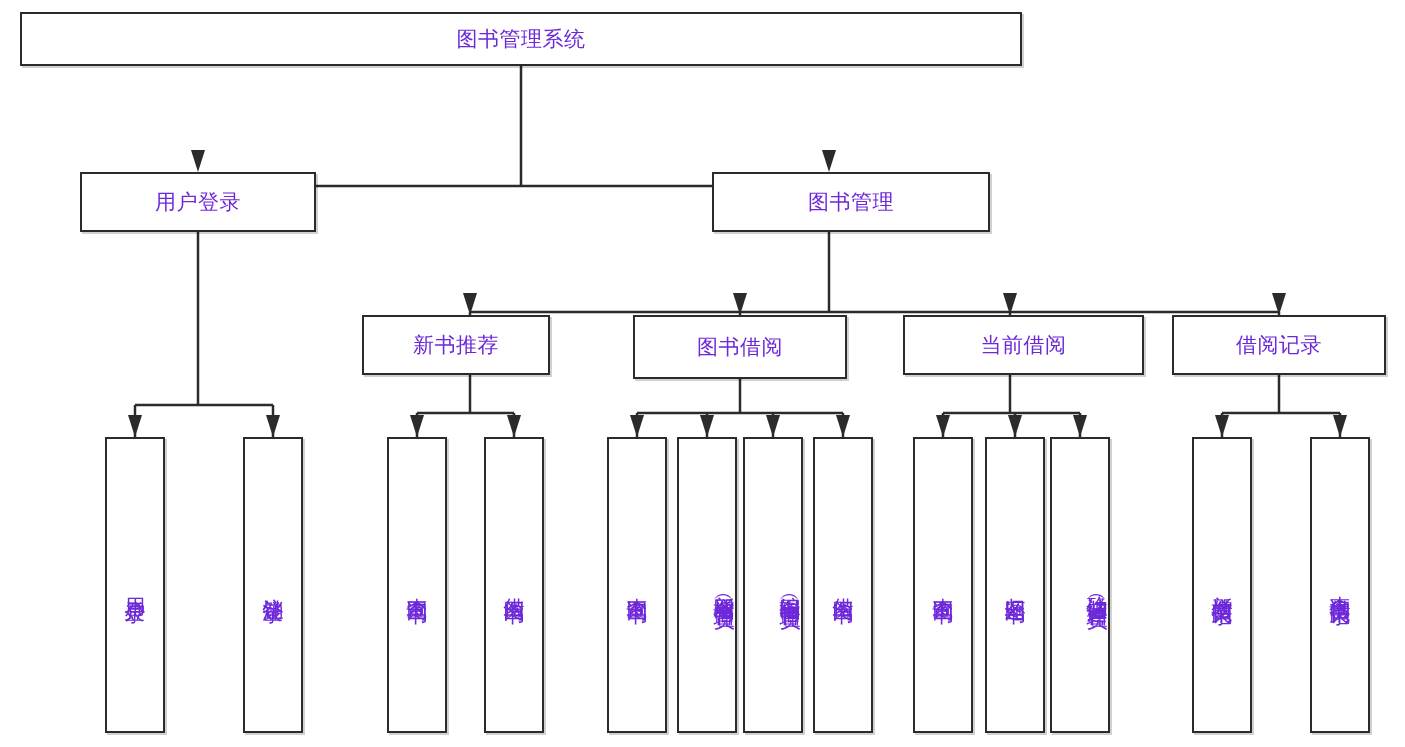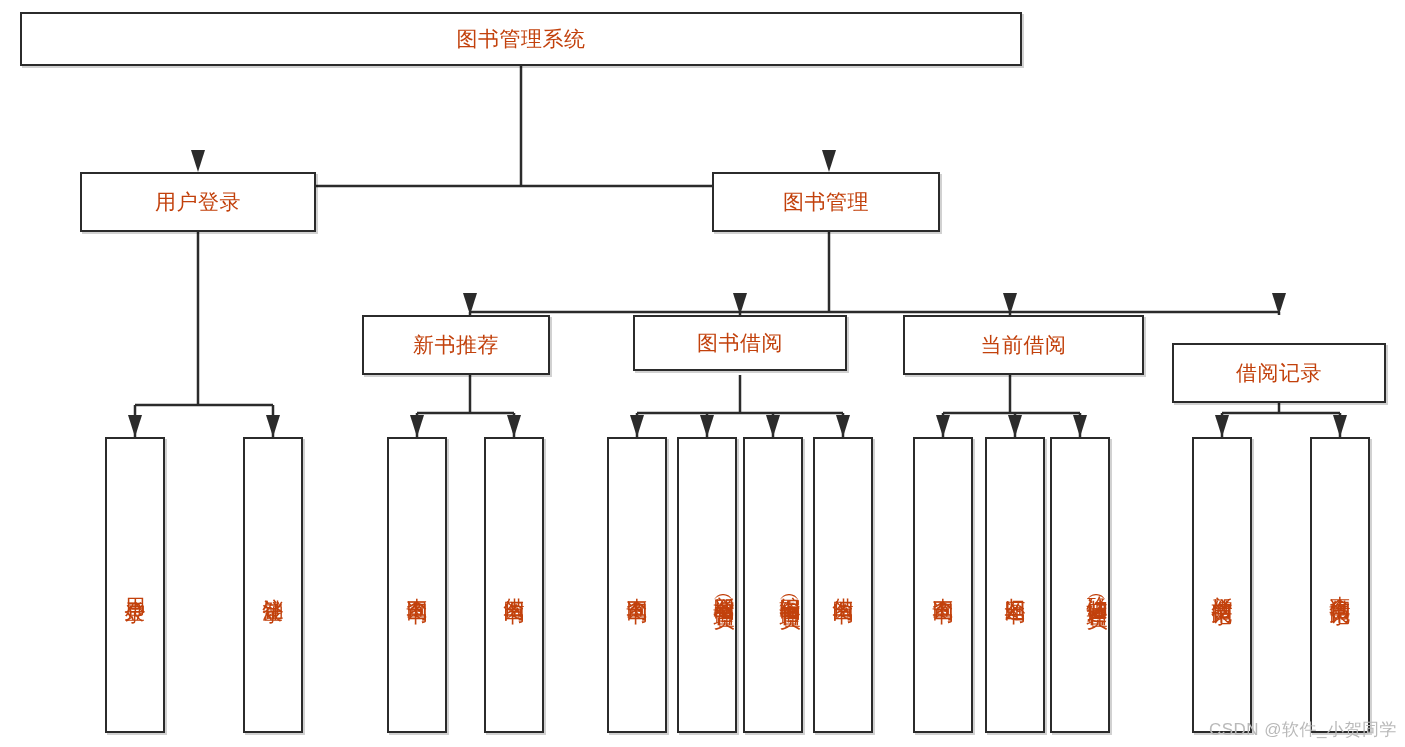--- a/index.html
+++ b/index.html
@@ -34,7 +34,7 @@
     display: flex;
     align-items: center;
     justify-content: center;
-    color: #c2410c;
+    color: #6d28d9;
     letter-spacing: 0.5px;
     white-space: nowrap;
   }

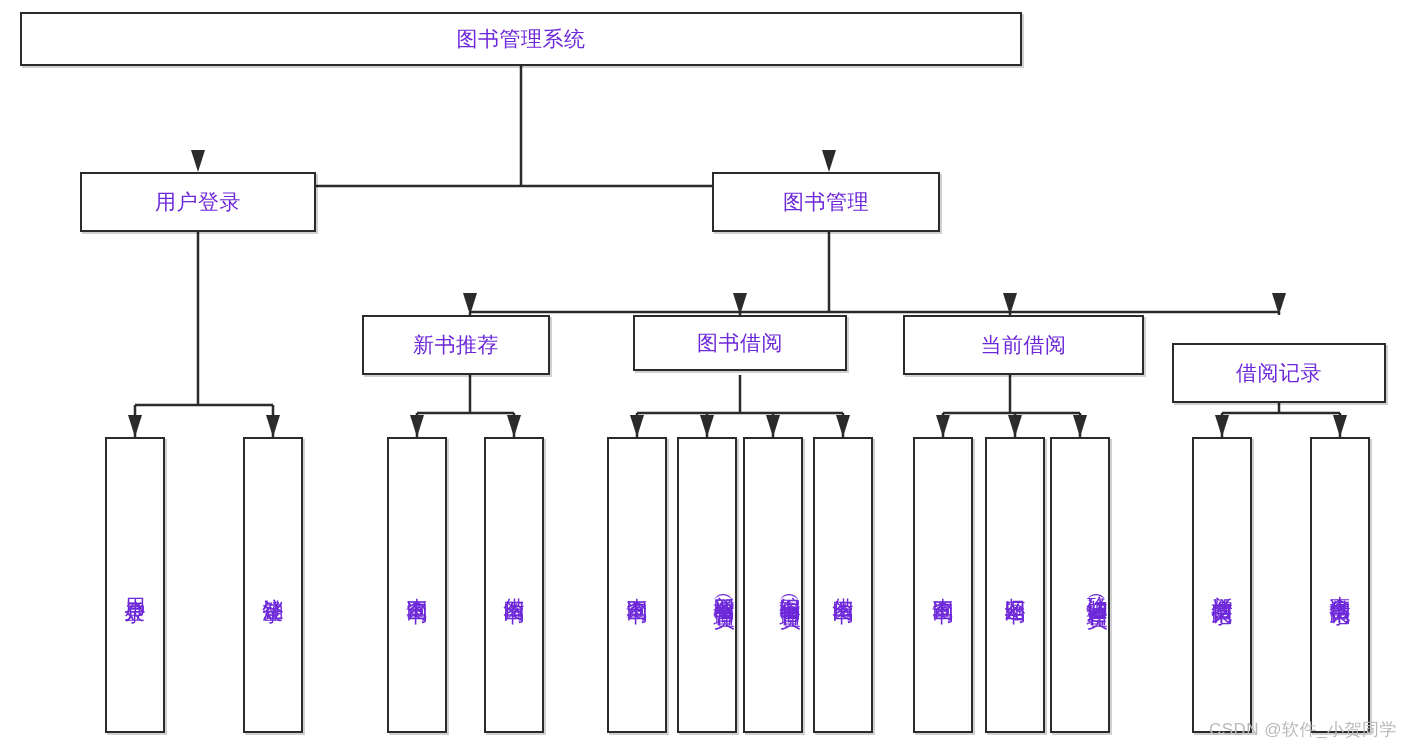--- a/index.html
+++ b/index.html
@@ -140,7 +140,7 @@
       <div class="node-box horizontal" style="left: 80px; top: 172px; width: 236px; height: 60px;">
         <div class="node-label">用户登录</div>
       </div>
-      <div class="node-box horizontal" style="left: 712px; top: 172px; width: 228px; height: 60px; padding-left: 29px;">
+      <div class="node-box horizontal" style="left: 712px; top: 172px; width: 278px; height: 60px; padding-left: 29px;">
         <div class="node-label">图书管理</div>
       </div>
       <div class="node-box horizontal" style="left: 362px; top: 315px; width: 188px; height: 60px;">

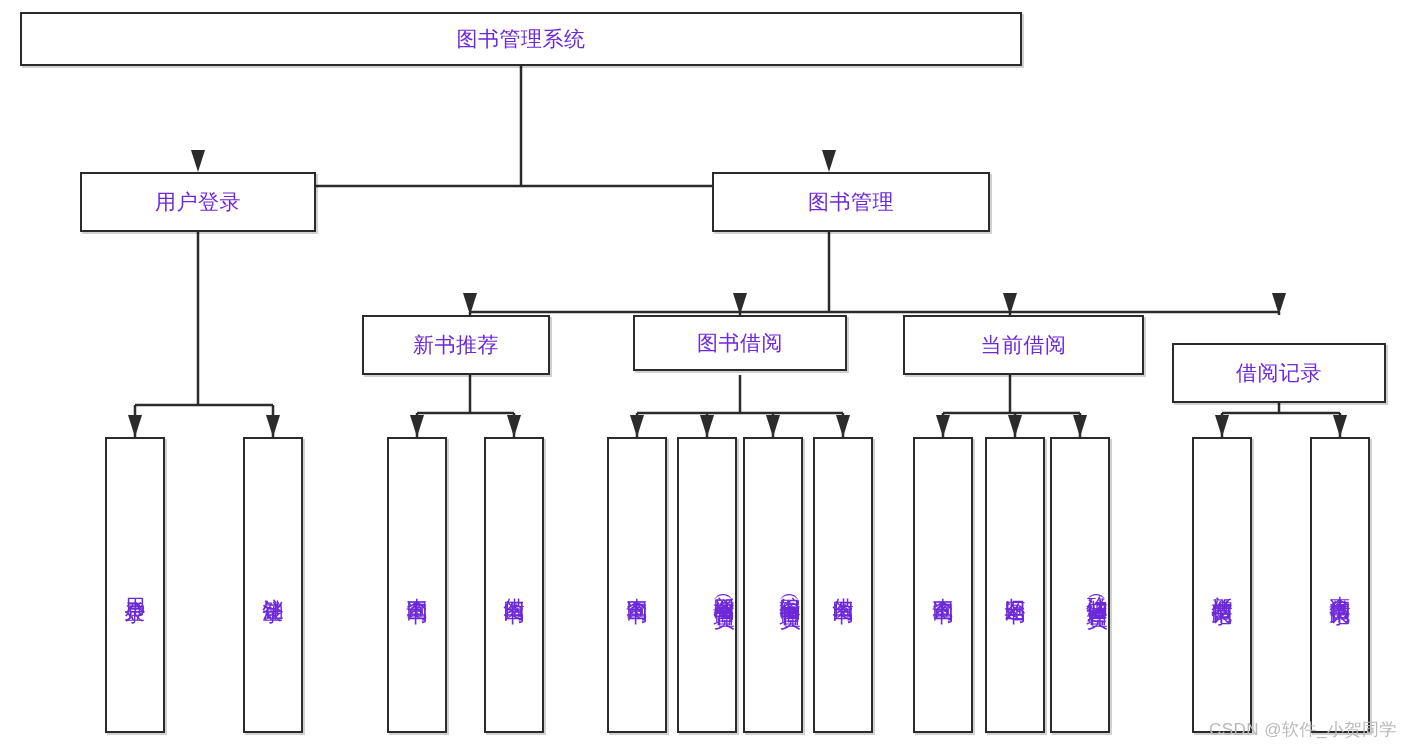--- a/index.html
+++ b/index.html
@@ -146,7 +146,7 @@
       <div class="node-box horizontal" style="left: 362px; top: 315px; width: 188px; height: 60px;">
         <div class="node-label">新书推荐</div>
       </div>
-      <div class="node-box horizontal" style="left: 633px; top: 315px; width: 214px; height: 56px;">
+      <div class="node-box horizontal" style="left: 633px; top: 315px; width: 214px; height: 64px;">
         <div class="node-label">图书借阅</div>
       </div>
       <div class="node-box horizontal" style="left: 903px; top: 315px; width: 241px; height: 60px;">

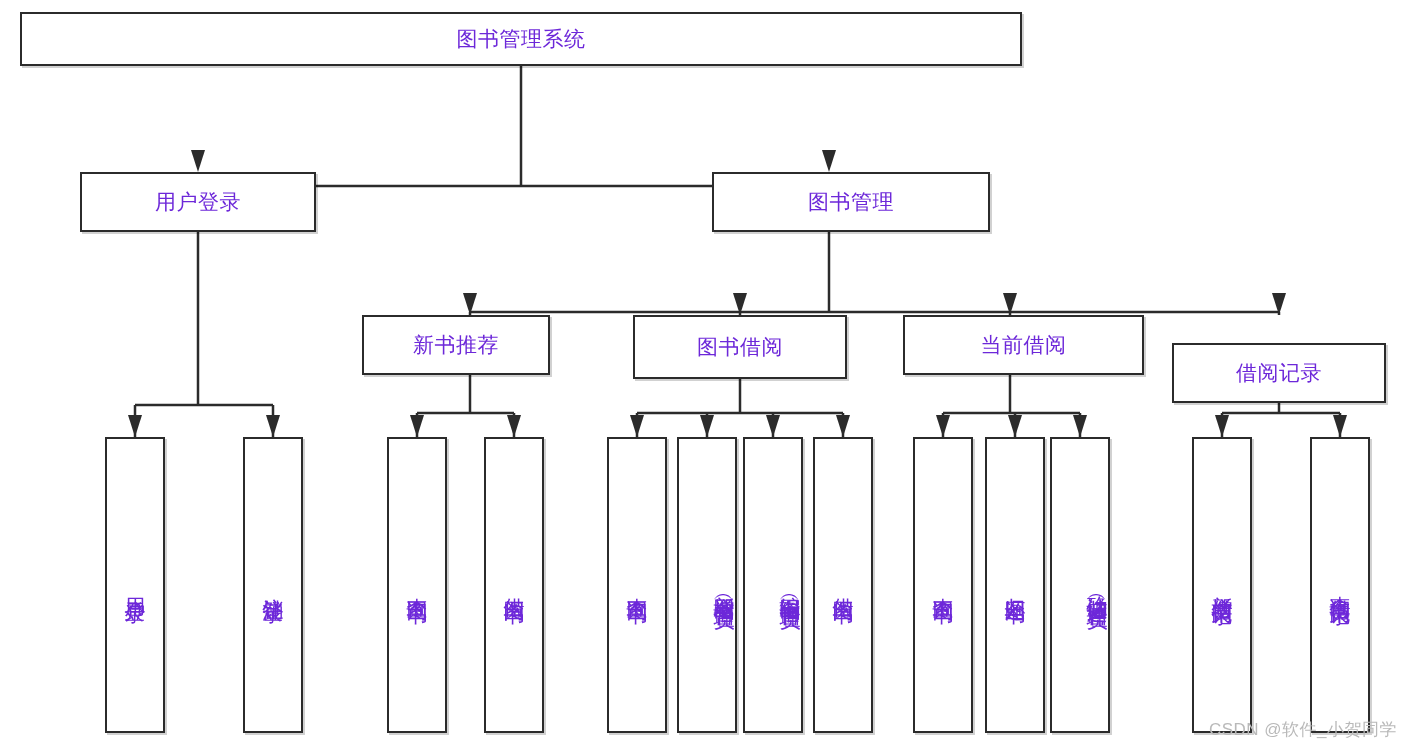--- a/index.html
+++ b/index.html
@@ -152,7 +152,7 @@
       <div class="node-box horizontal" style="left: 903px; top: 315px; width: 241px; height: 60px;">
         <div class="node-label">当前借阅</div>
       </div>
-      <div class="node-box horizontal" style="left: 1172px; top: 315px; width: 214px; height: 60px; margin-top: 28px;">
+      <div class="node-box horizontal" style="left: 1172px; top: 315px; width: 214px; height: 60px;">
         <div class="node-label">借阅记录</div>
       </div>
       <div class="node-box vertical vcenter" style="left: 105px; top: 437px; width: 60px; height: 296px;">

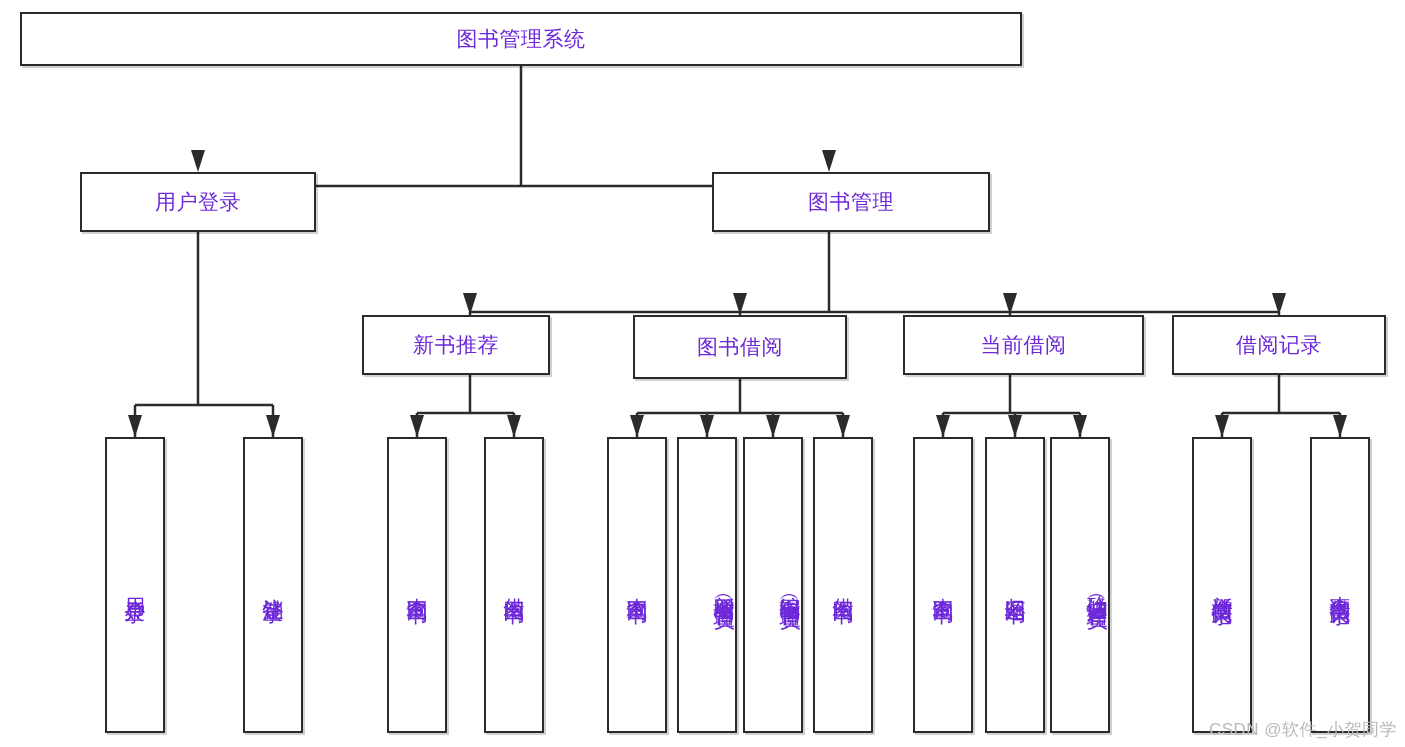--- a/index.html
+++ b/index.html
@@ -195,7 +195,6 @@
         <div class="node-label">查询借阅记录</div>
       </div>
     </div>
-  <div id="watermark">CSDN @软件_小贺同学</div>
 </div>
 
 </body></html>

